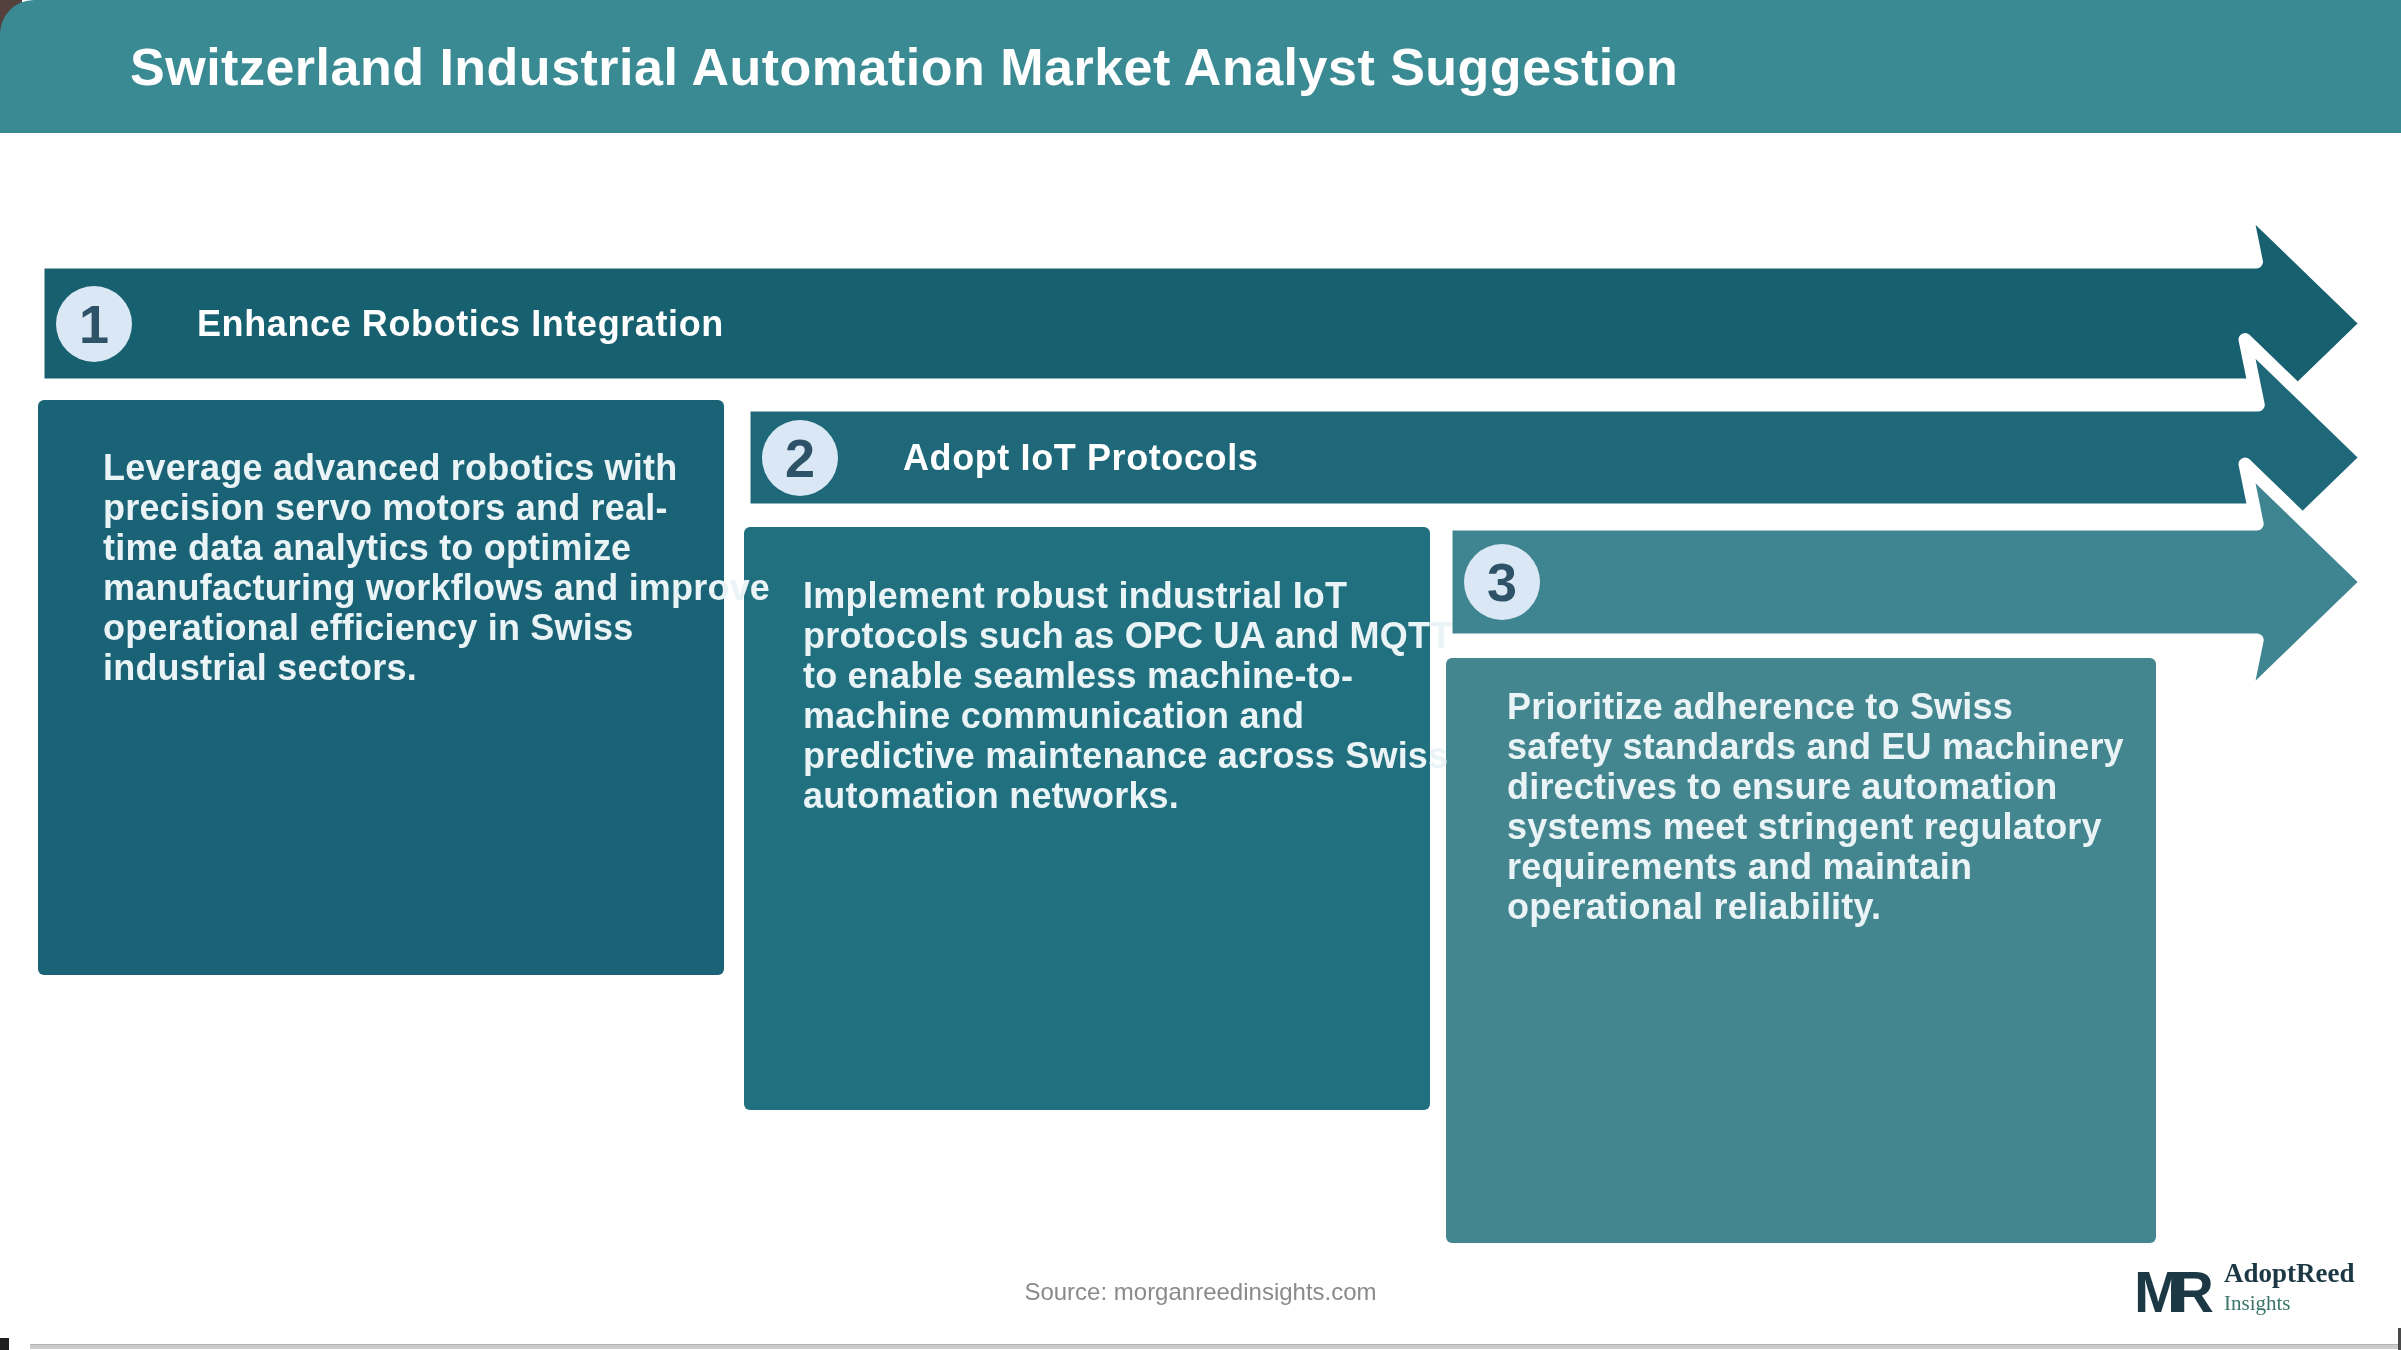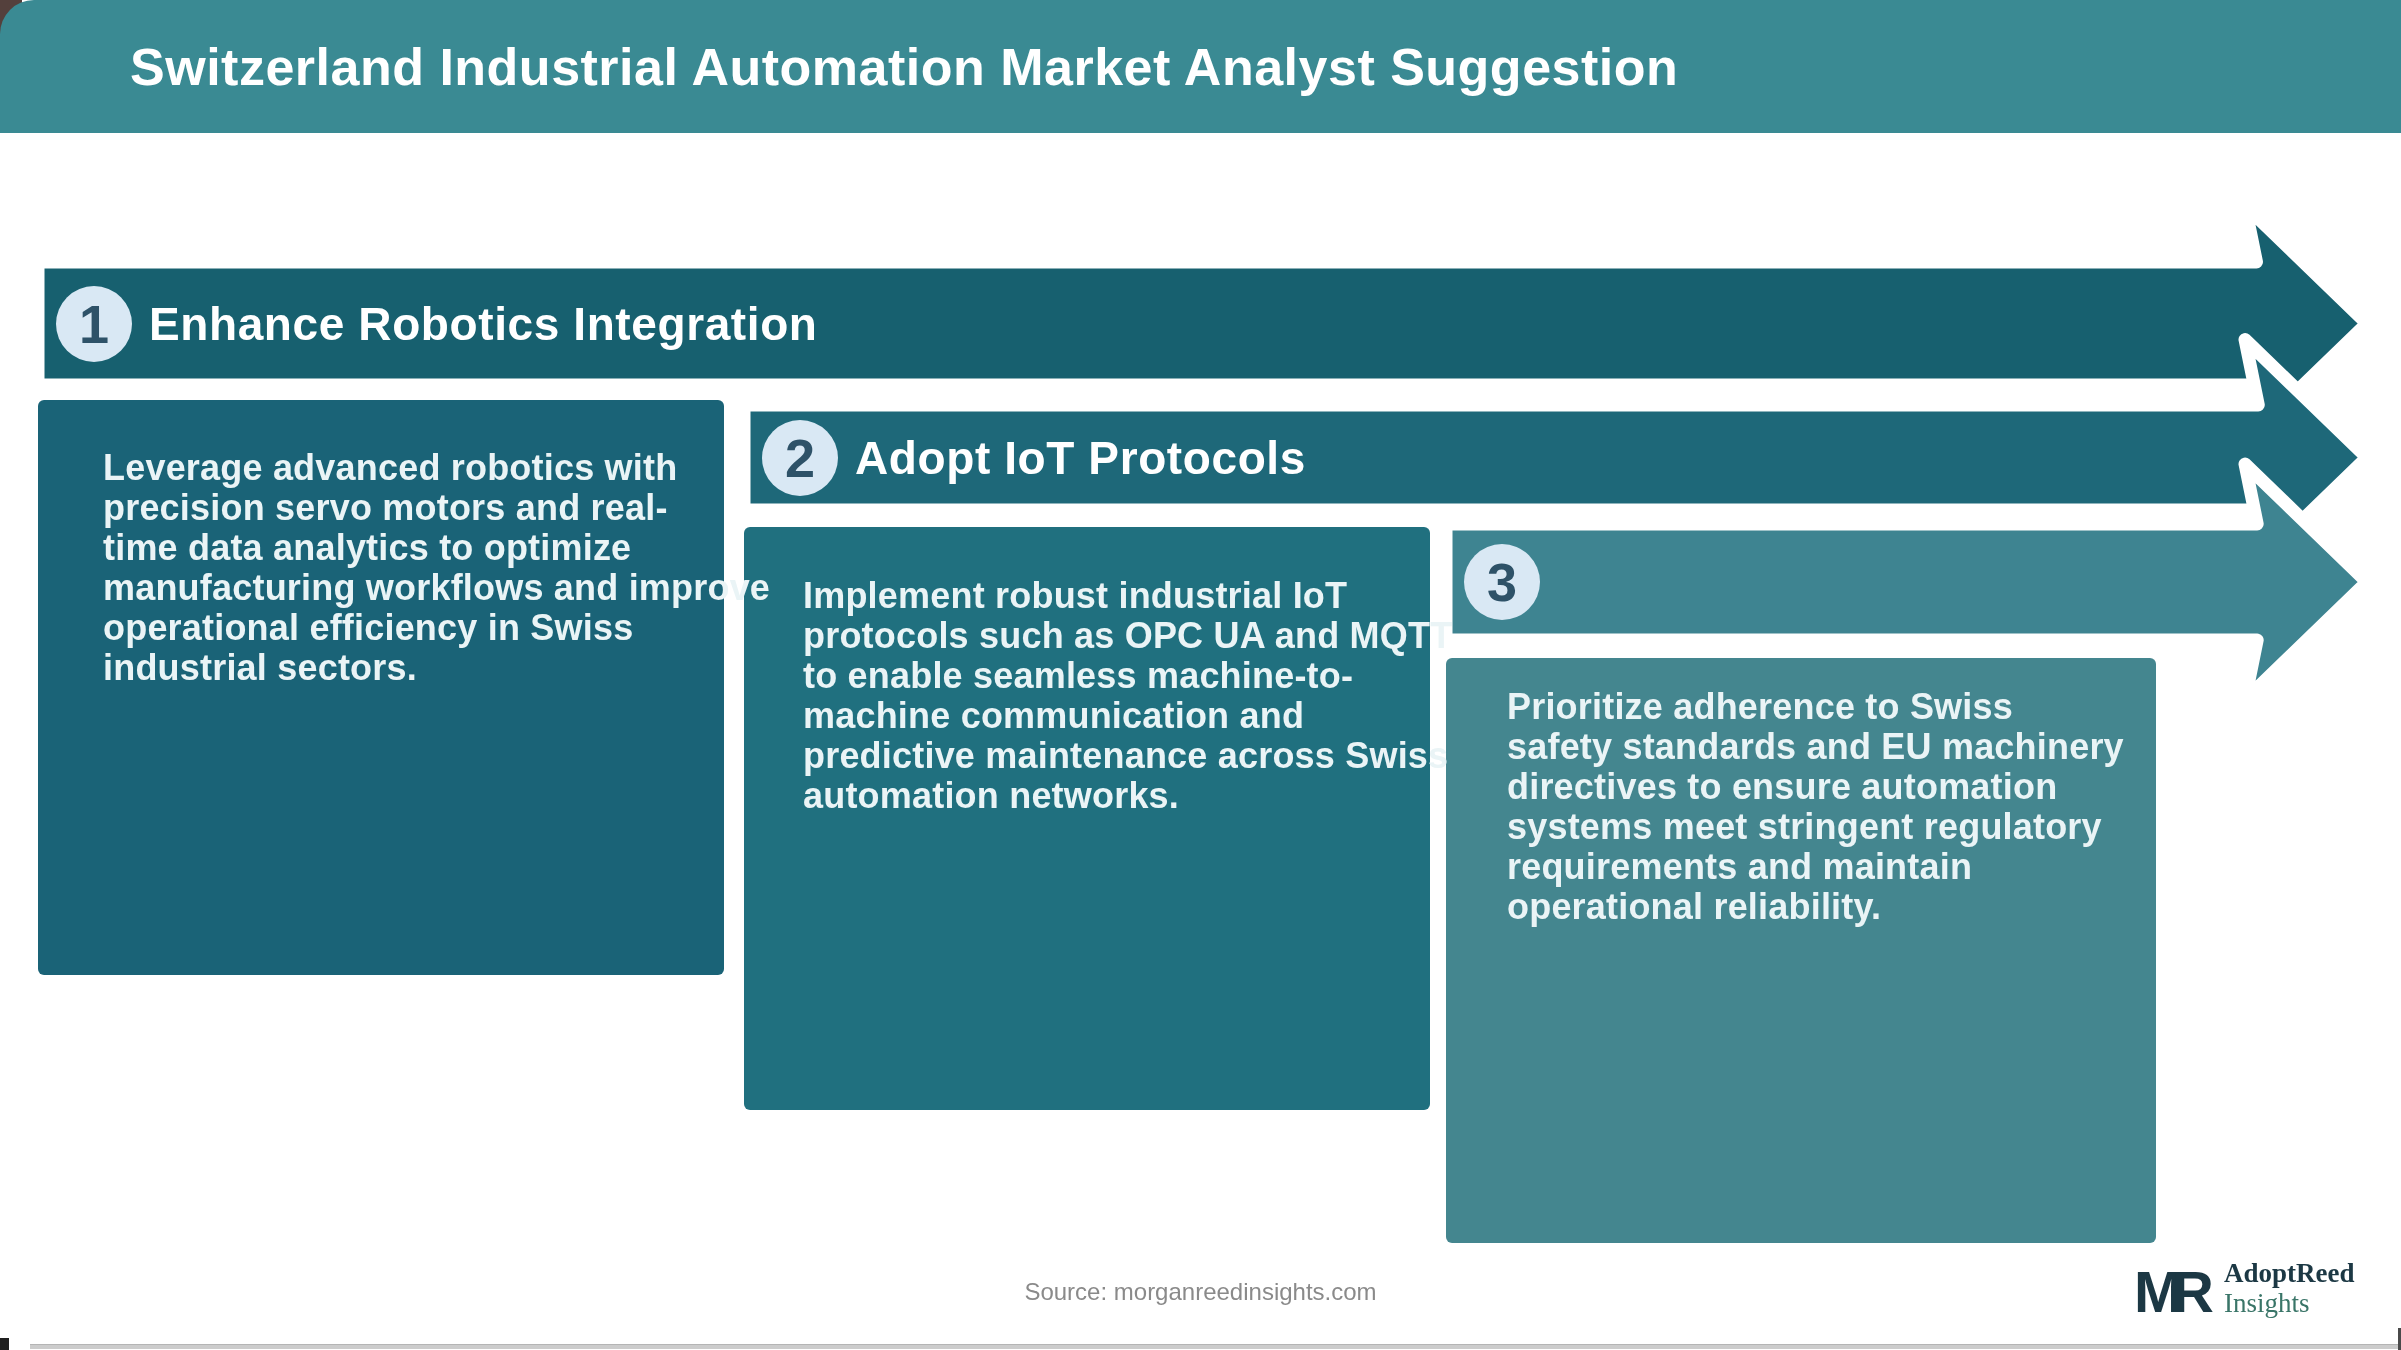--- a/index.html
+++ b/index.html
@@ -31,8 +31,8 @@
     color:#2e5268;font-size:54px;font-weight:600;flex:none;
   }
   .banner-title{
-    color:#ffffff;font-size:46px;font-weight:600;letter-spacing:0.6px;
-    margin-left:17px;white-space:nowrap;
+    color:#ffffff;font-size:36px;font-weight:600;letter-spacing:0.6px;
+    margin-left:65px;white-space:nowrap;
   }
   
   .box{position:absolute;border-radius:6px;z-index:1;}

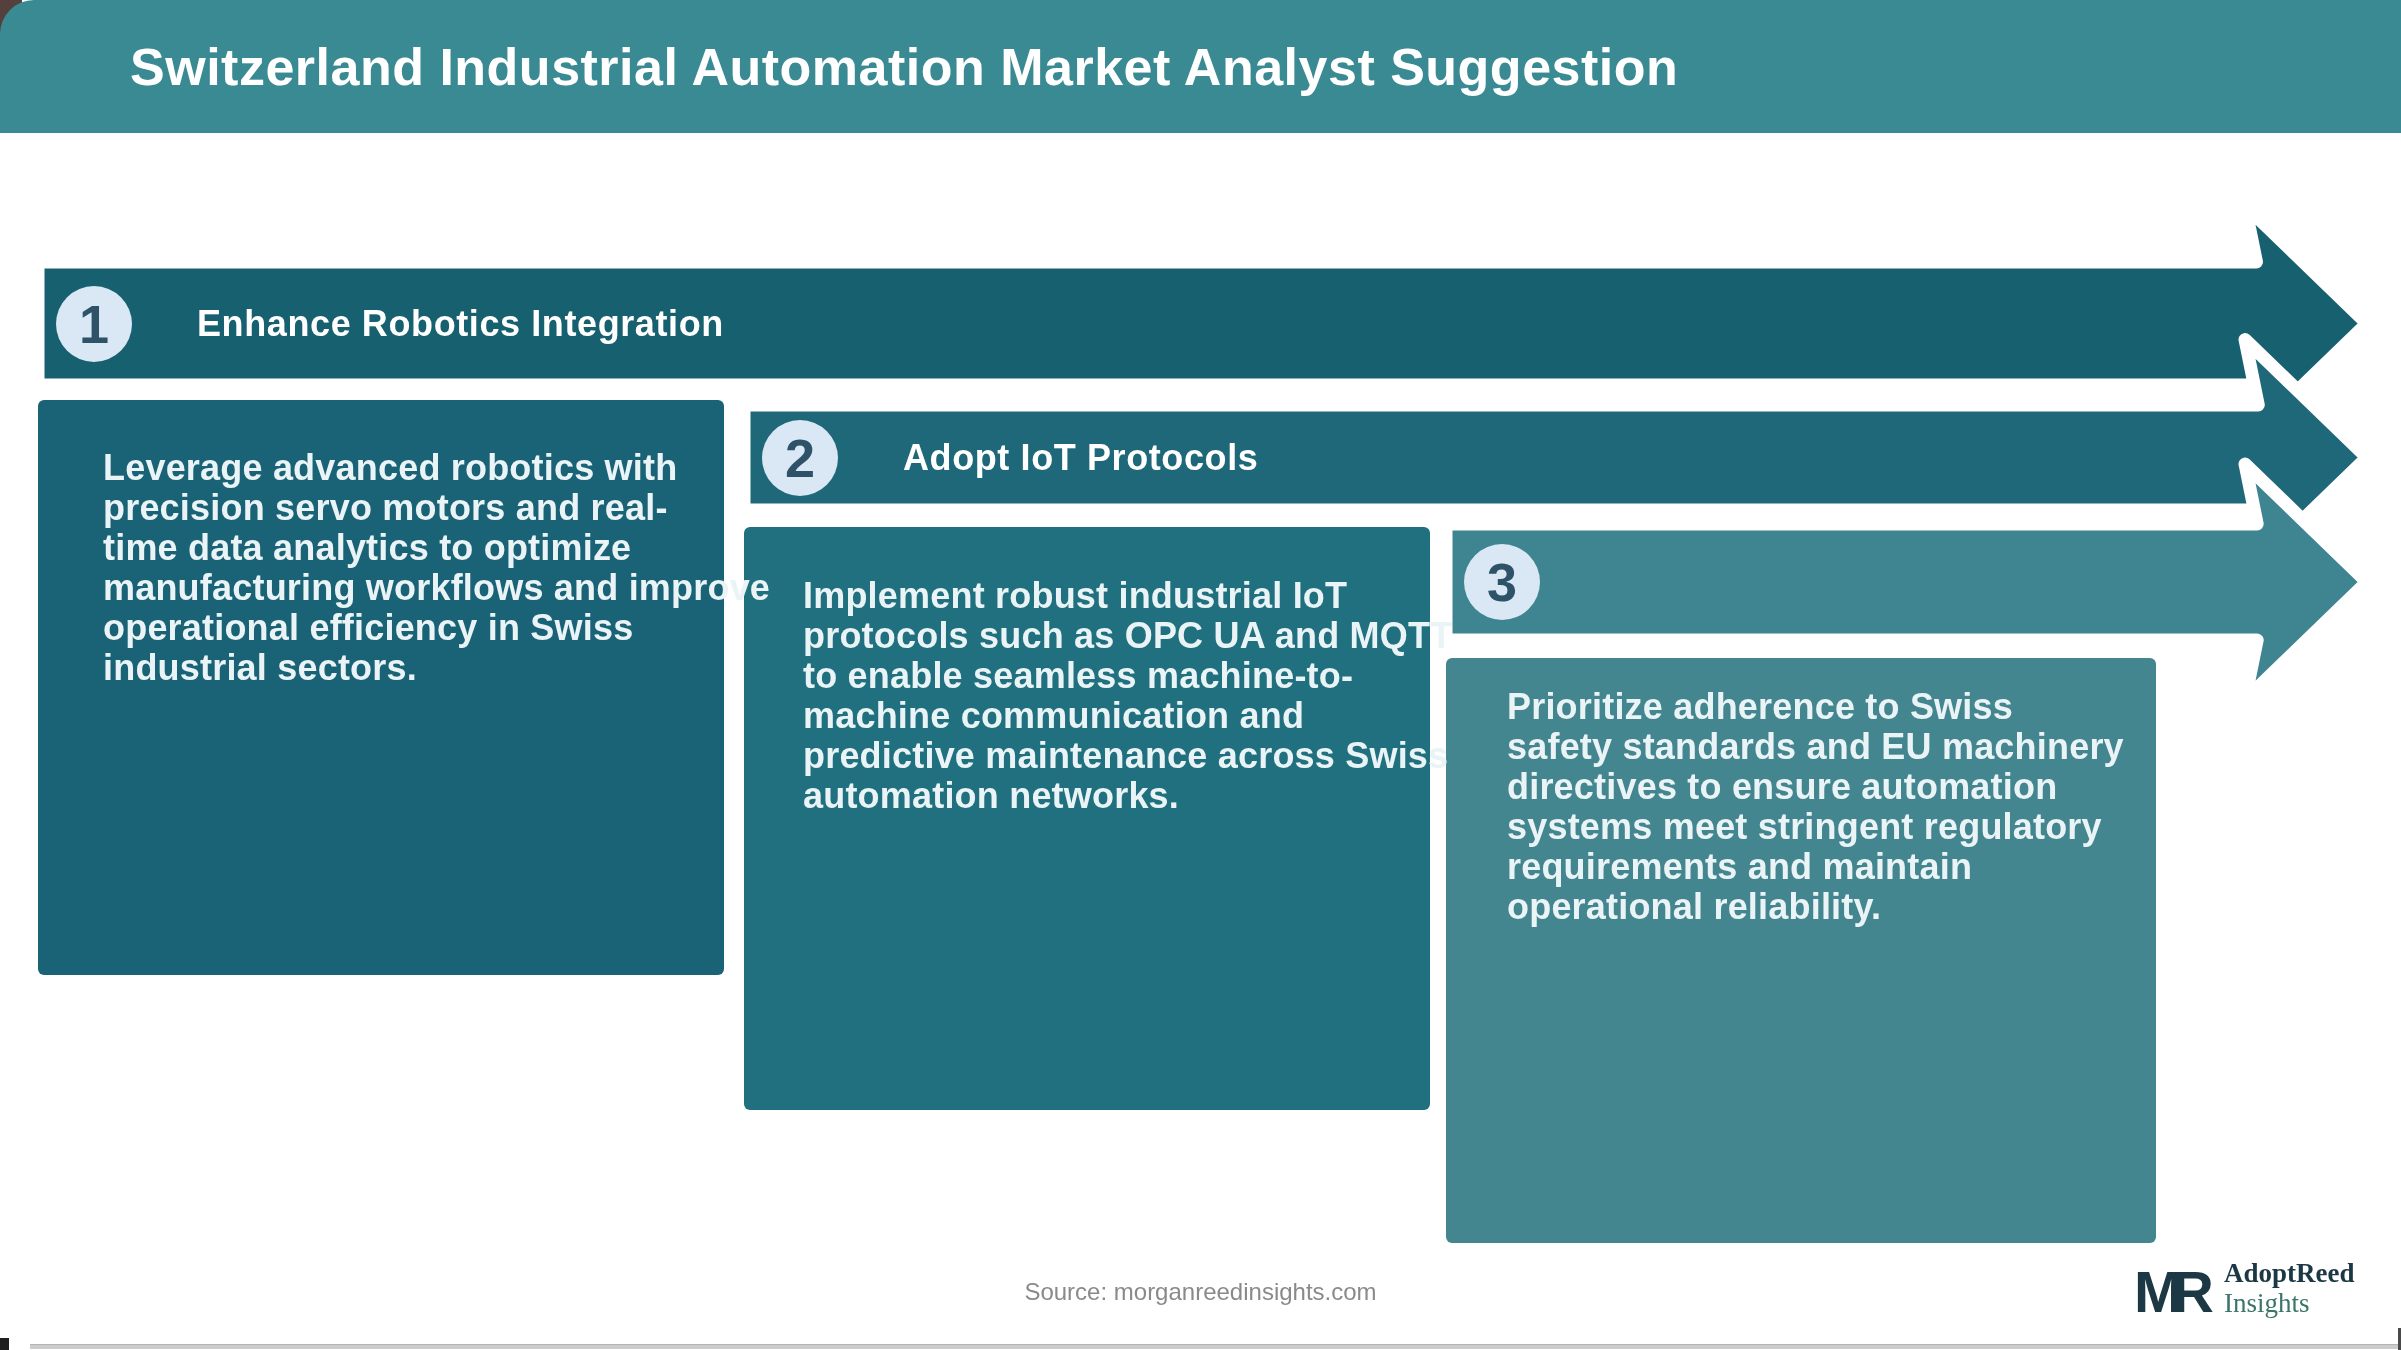--- a/index.html
+++ b/index.html
@@ -55,7 +55,7 @@
   .logo-monogram{width:78px;height:56px;margin-top:4px;}
   .logo-text{margin-left:10px;font-family:"Liberation Serif",serif;line-height:30px;}
   .logo-name{font-size:27px;font-weight:700;color:#1c3844;white-space:nowrap;}
-  .logo-tagline{font-size:27px;font-weight:400;color:#3a7568;}
+  .logo-tagline{font-size:21px;font-weight:400;color:#3a7568;}
   
   .bottom-rule{position:absolute;left:30px;top:1344px;width:2371px;height:4px;background:#cccccc;border-top:1px solid #b5b5b5;}
   .bottom-corner-left{position:absolute;left:0;top:1338px;width:9px;height:12px;background:#1f1f1f;}

